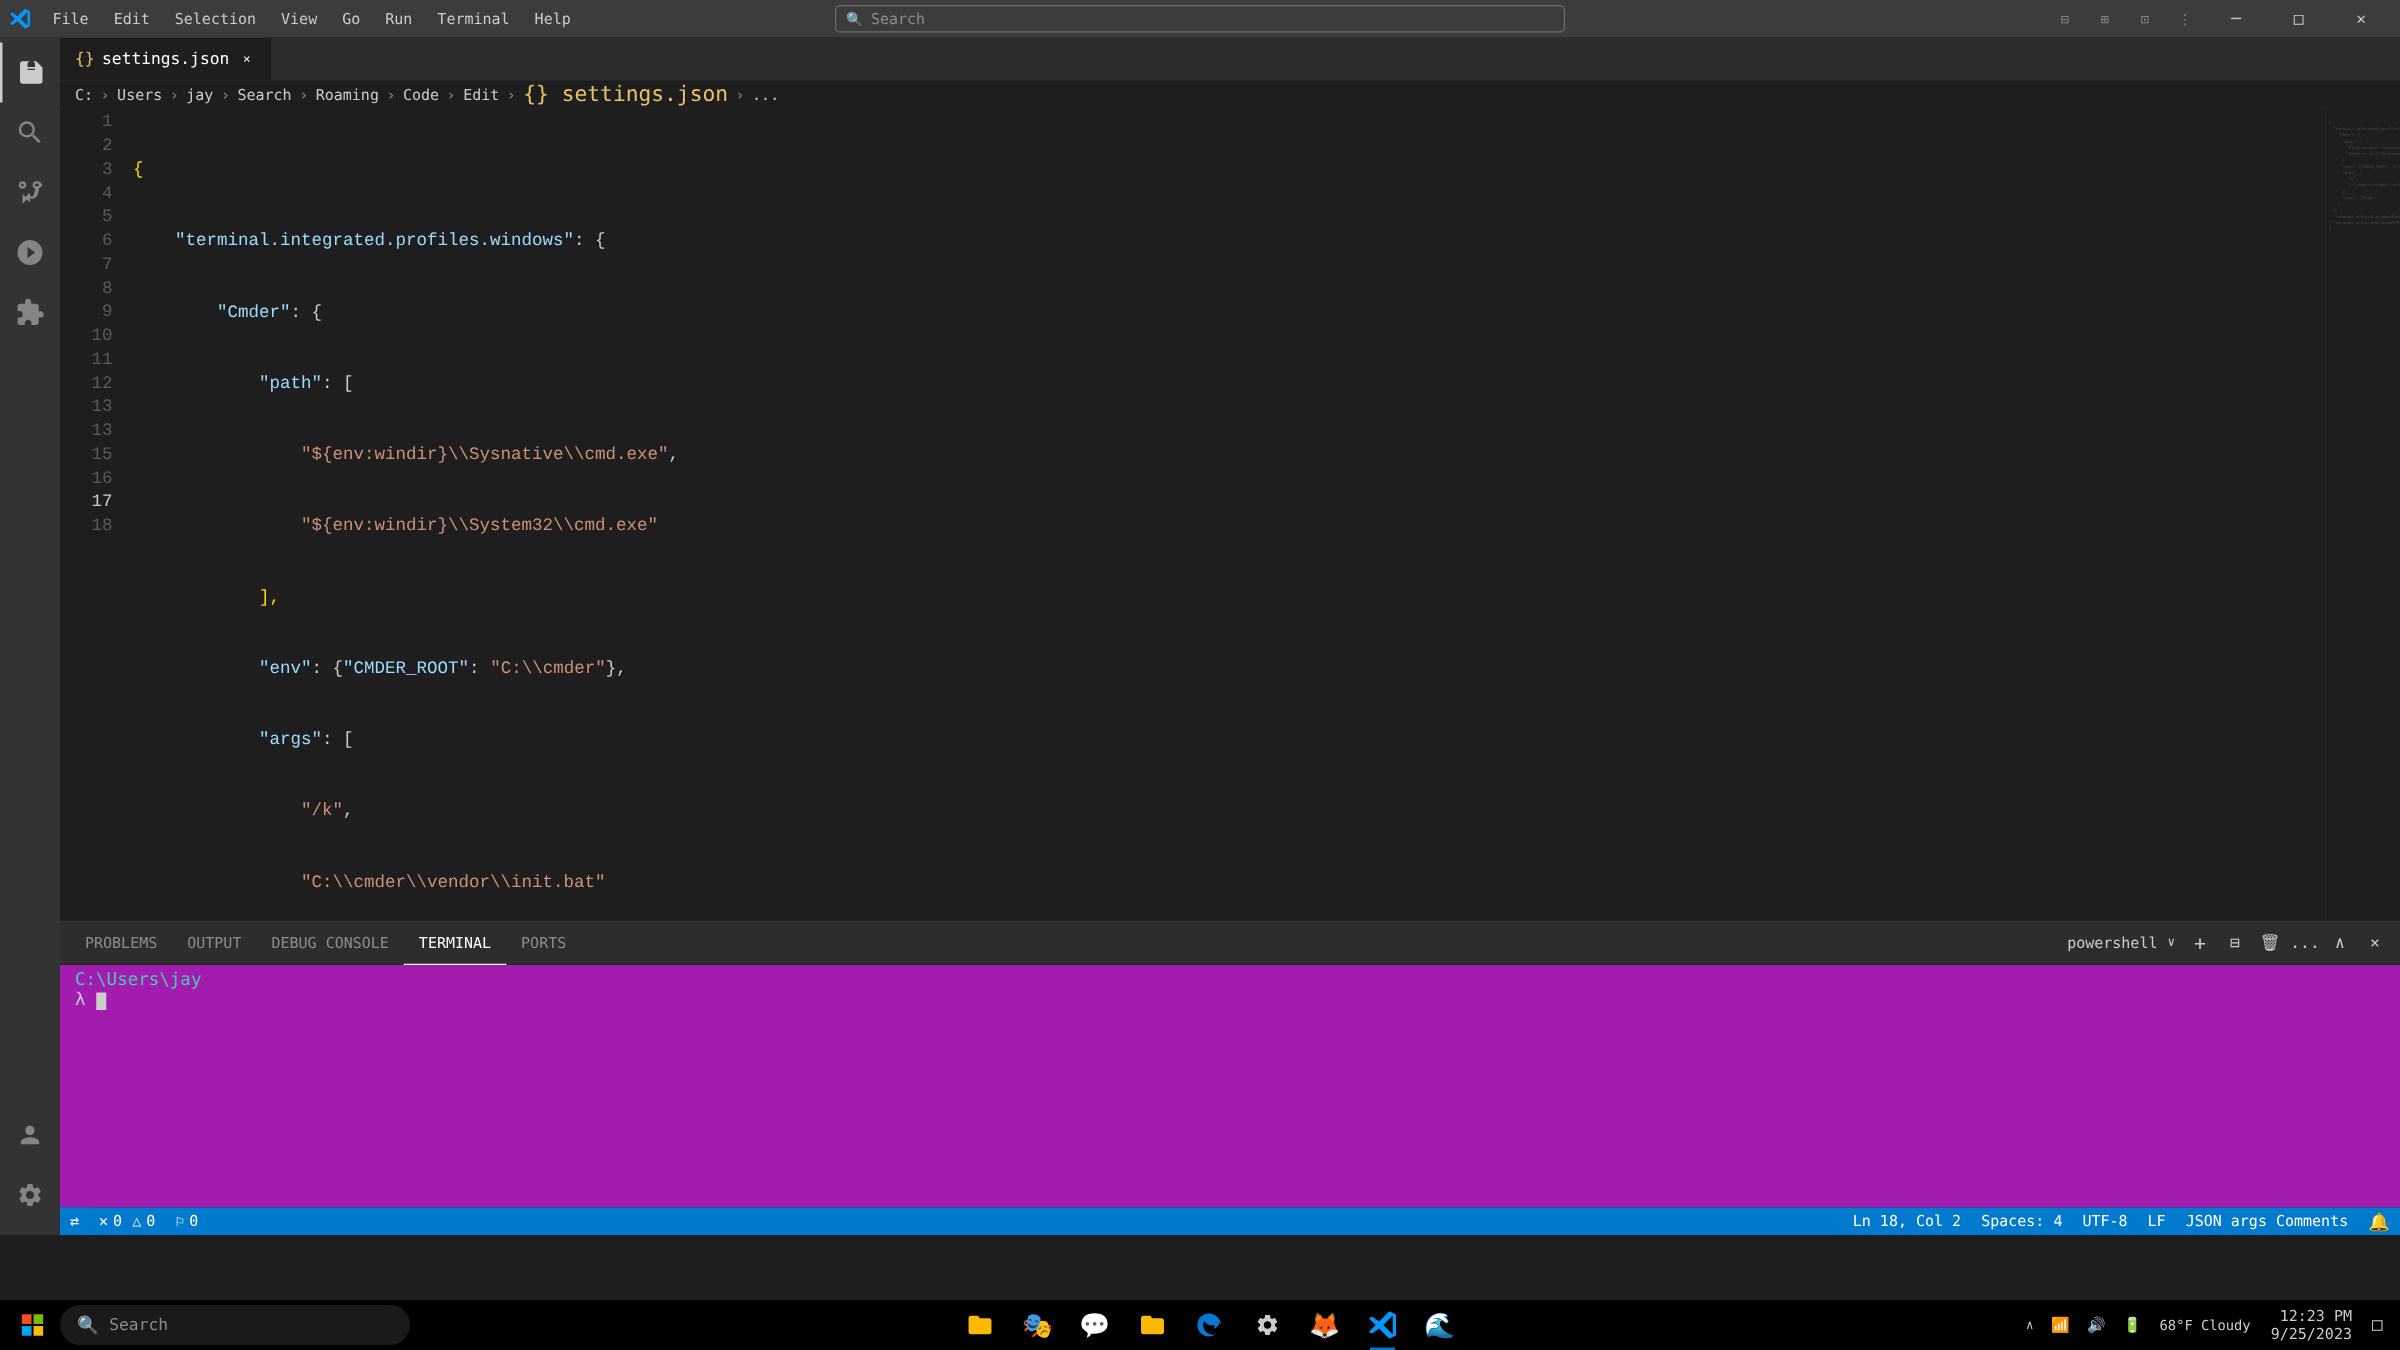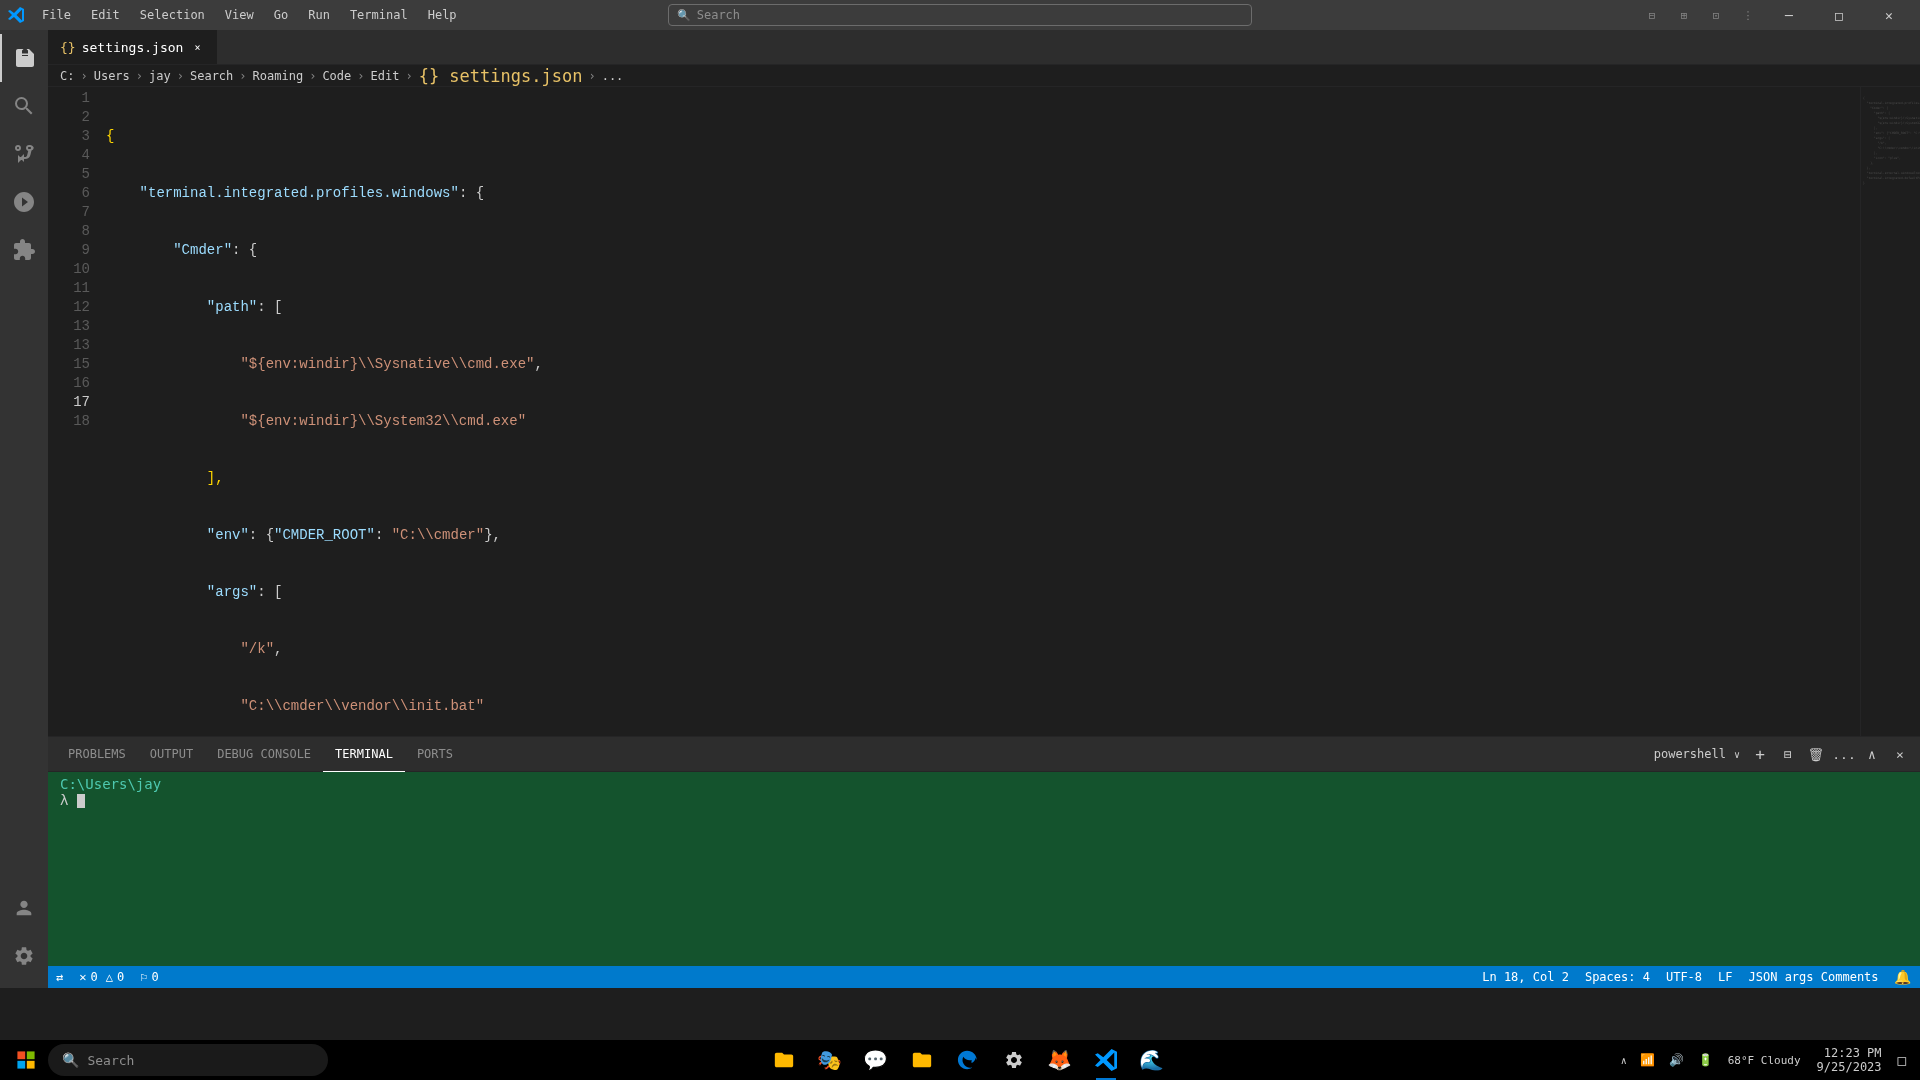--- a/index.html
+++ b/index.html
@@ -235,7 +235,7 @@
     
     #panel {
       height: 230px;
-      background: #14532d;
+      background: #a21caf;
       border-top: 1px solid #252526;
       display: flex;
       flex-direction: column;

